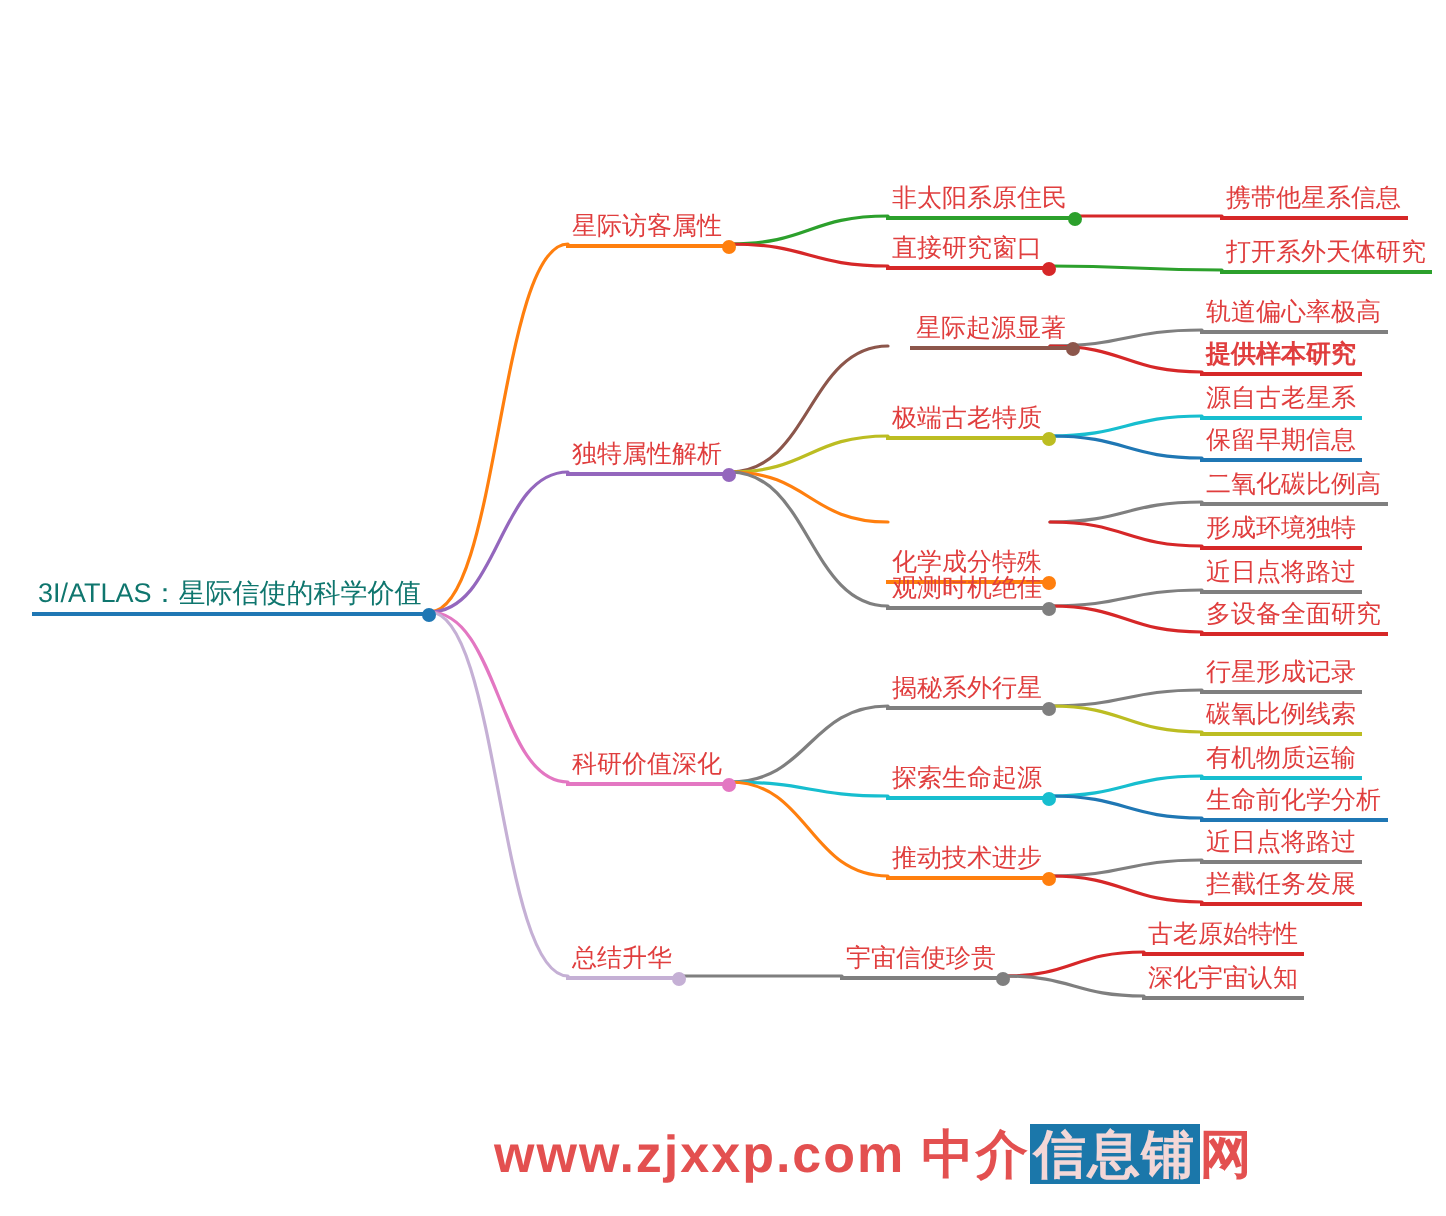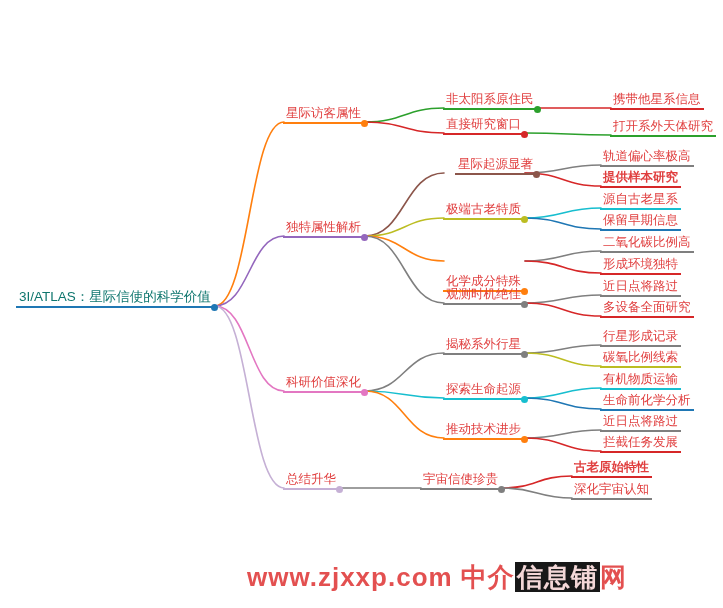--- a/index.html
+++ b/index.html
@@ -98,7 +98,7 @@
       <div class="node" style="left: 600px; top: 435px; border-bottom-color: rgb(214, 39, 40);"><span class="lbl">拦截任务发展</span></div>
       <div class="node" style="left: 283px; top: 472px; border-bottom-color: rgb(197, 176, 213);"><span class="lbl">总结升华</span><span class="dot" style="background: rgb(197, 176, 213);"></span></div>
       <div class="node" style="left: 420px; top: 472px; border-bottom-color: rgb(127, 127, 127);"><span class="lbl">宇宙信使珍贵</span><span class="dot" style="background: rgb(127, 127, 127);"></span></div>
-      <div class="node" style="left: 571px; top: 460px; border-bottom-color: rgb(214, 39, 40); font-weight: bold;"><span class="lbl">古老原始特性</span></div>
+      <div class="node" style="left: 571px; top: 460px; border-bottom-color: rgb(214, 39, 40);"><span class="lbl">古老原始特性</span></div>
       <div class="node" style="left: 571px; top: 482px; border-bottom-color: rgb(127, 127, 127);"><span class="lbl">深化宇宙认知</span></div>
     </div>
   <div class="watermark" style="color: rgb(224, 62, 62);"><span>www.zjxxp.com 中介</span><span class="wm-hl" style="background: #000000; color: rgb(242, 211, 211);">信息铺</span><span>网</span></div>

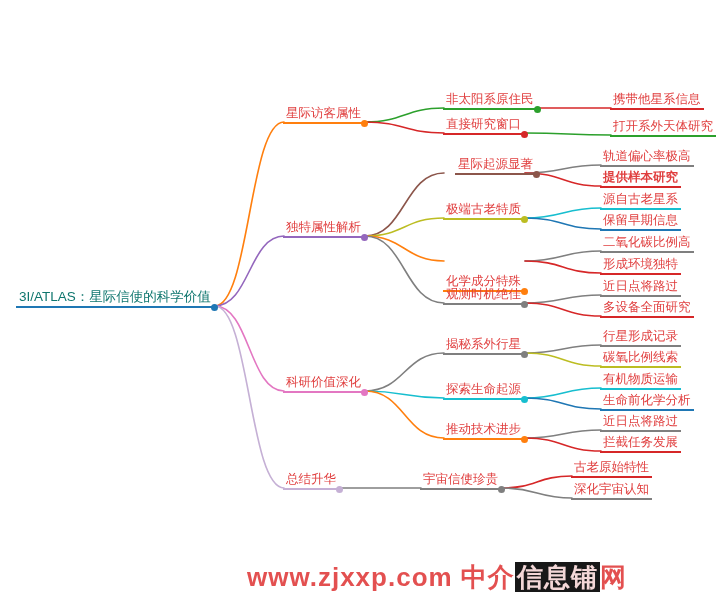--- a/index.html
+++ b/index.html
@@ -101,7 +101,7 @@
       <div class="node" style="left: 571px; top: 460px; border-bottom-color: rgb(214, 39, 40);"><span class="lbl">古老原始特性</span></div>
       <div class="node" style="left: 571px; top: 482px; border-bottom-color: rgb(127, 127, 127);"><span class="lbl">深化宇宙认知</span></div>
     </div>
-  <div class="watermark" style="color: rgb(224, 62, 62);"><span>www.zjxxp.com 中介</span><span class="wm-hl" style="background: #000000; color: rgb(242, 211, 211);">信息铺</span><span>网</span></div>
+  <div class="watermark" style="color: rgb(224, 62, 62);"><span>www.zjxxp.com 中介</span><span class="wm-hl" style="background: #0369a1; color: rgb(242, 211, 211);">信息铺</span><span>网</span></div>
 </div>
 
 </body></html>

